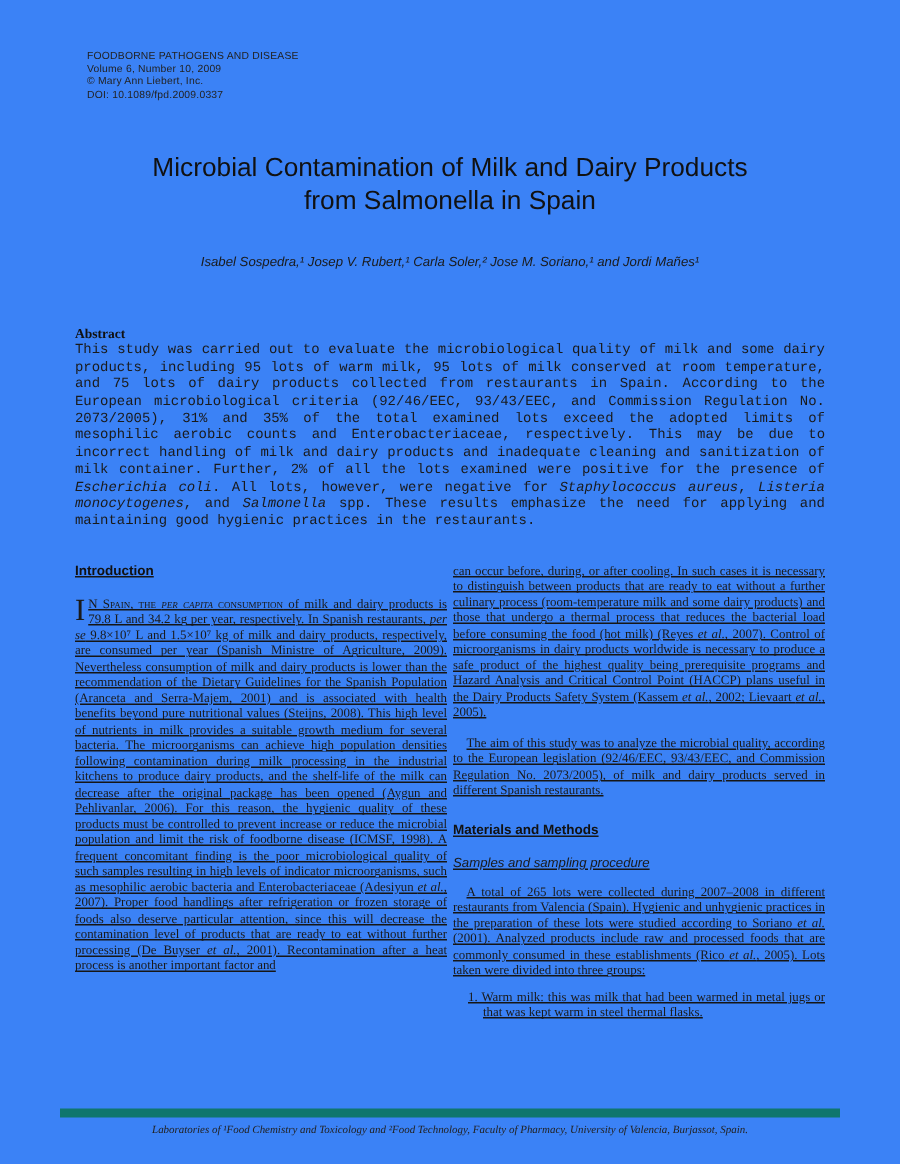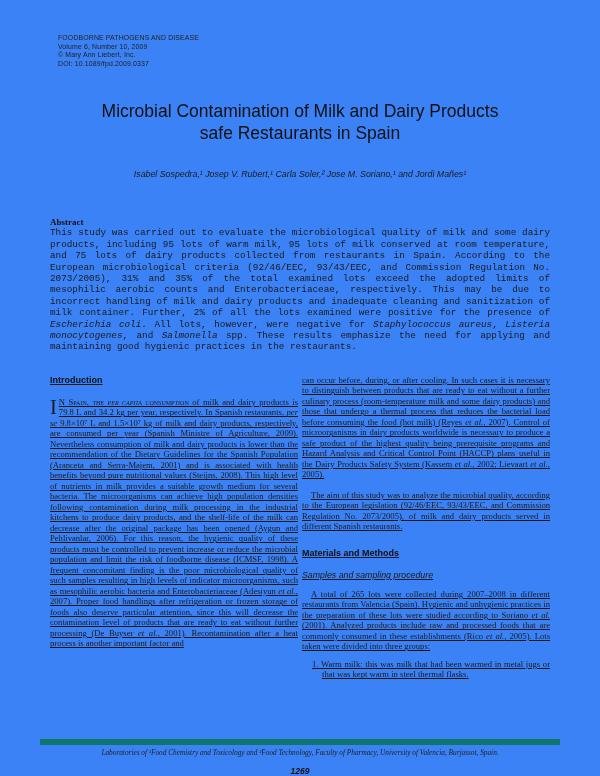--- a/index.html
+++ b/index.html
@@ -121,7 +121,7 @@
 
     <div class="title">
       <div>Microbial Contamination of Milk and Dairy Products</div>
-      <div>safe Restaurants in Spain</div>
+      <div>from Salmonella in Spain</div>
     </div>
 
     <div class="authors">Isabel Sospedra,¹ Josep V. Rubert,¹ Carla Soler,² Jose M. Soriano,¹ and Jordi Mañes¹</div>

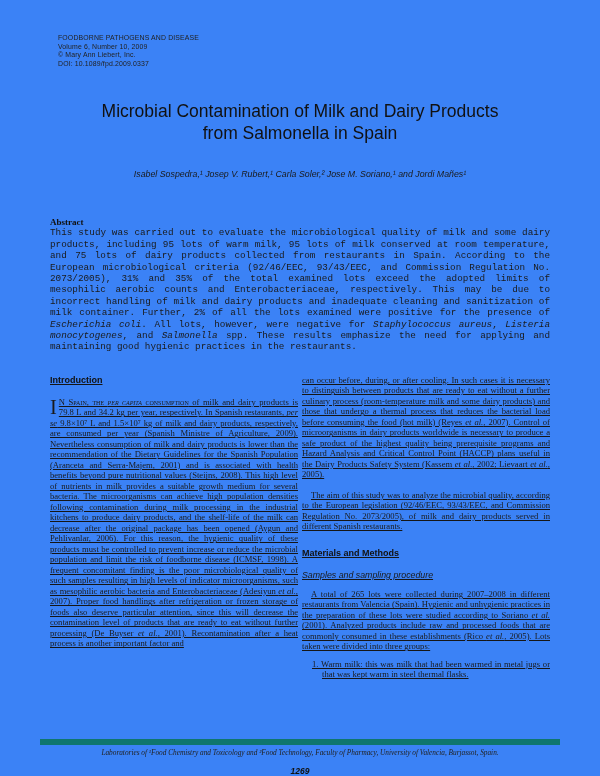--- a/index.html
+++ b/index.html
@@ -148,7 +148,6 @@
 
   <div class="pfooter">
     <div class="affiliation">Laboratories of ¹Food Chemistry and Toxicology and ²Food Technology, Faculty of Pharmacy, University of Valencia, Burjassot, Spain.</div>
-    <div class="page-number">1269</div>
   </div>
 </div>
 

